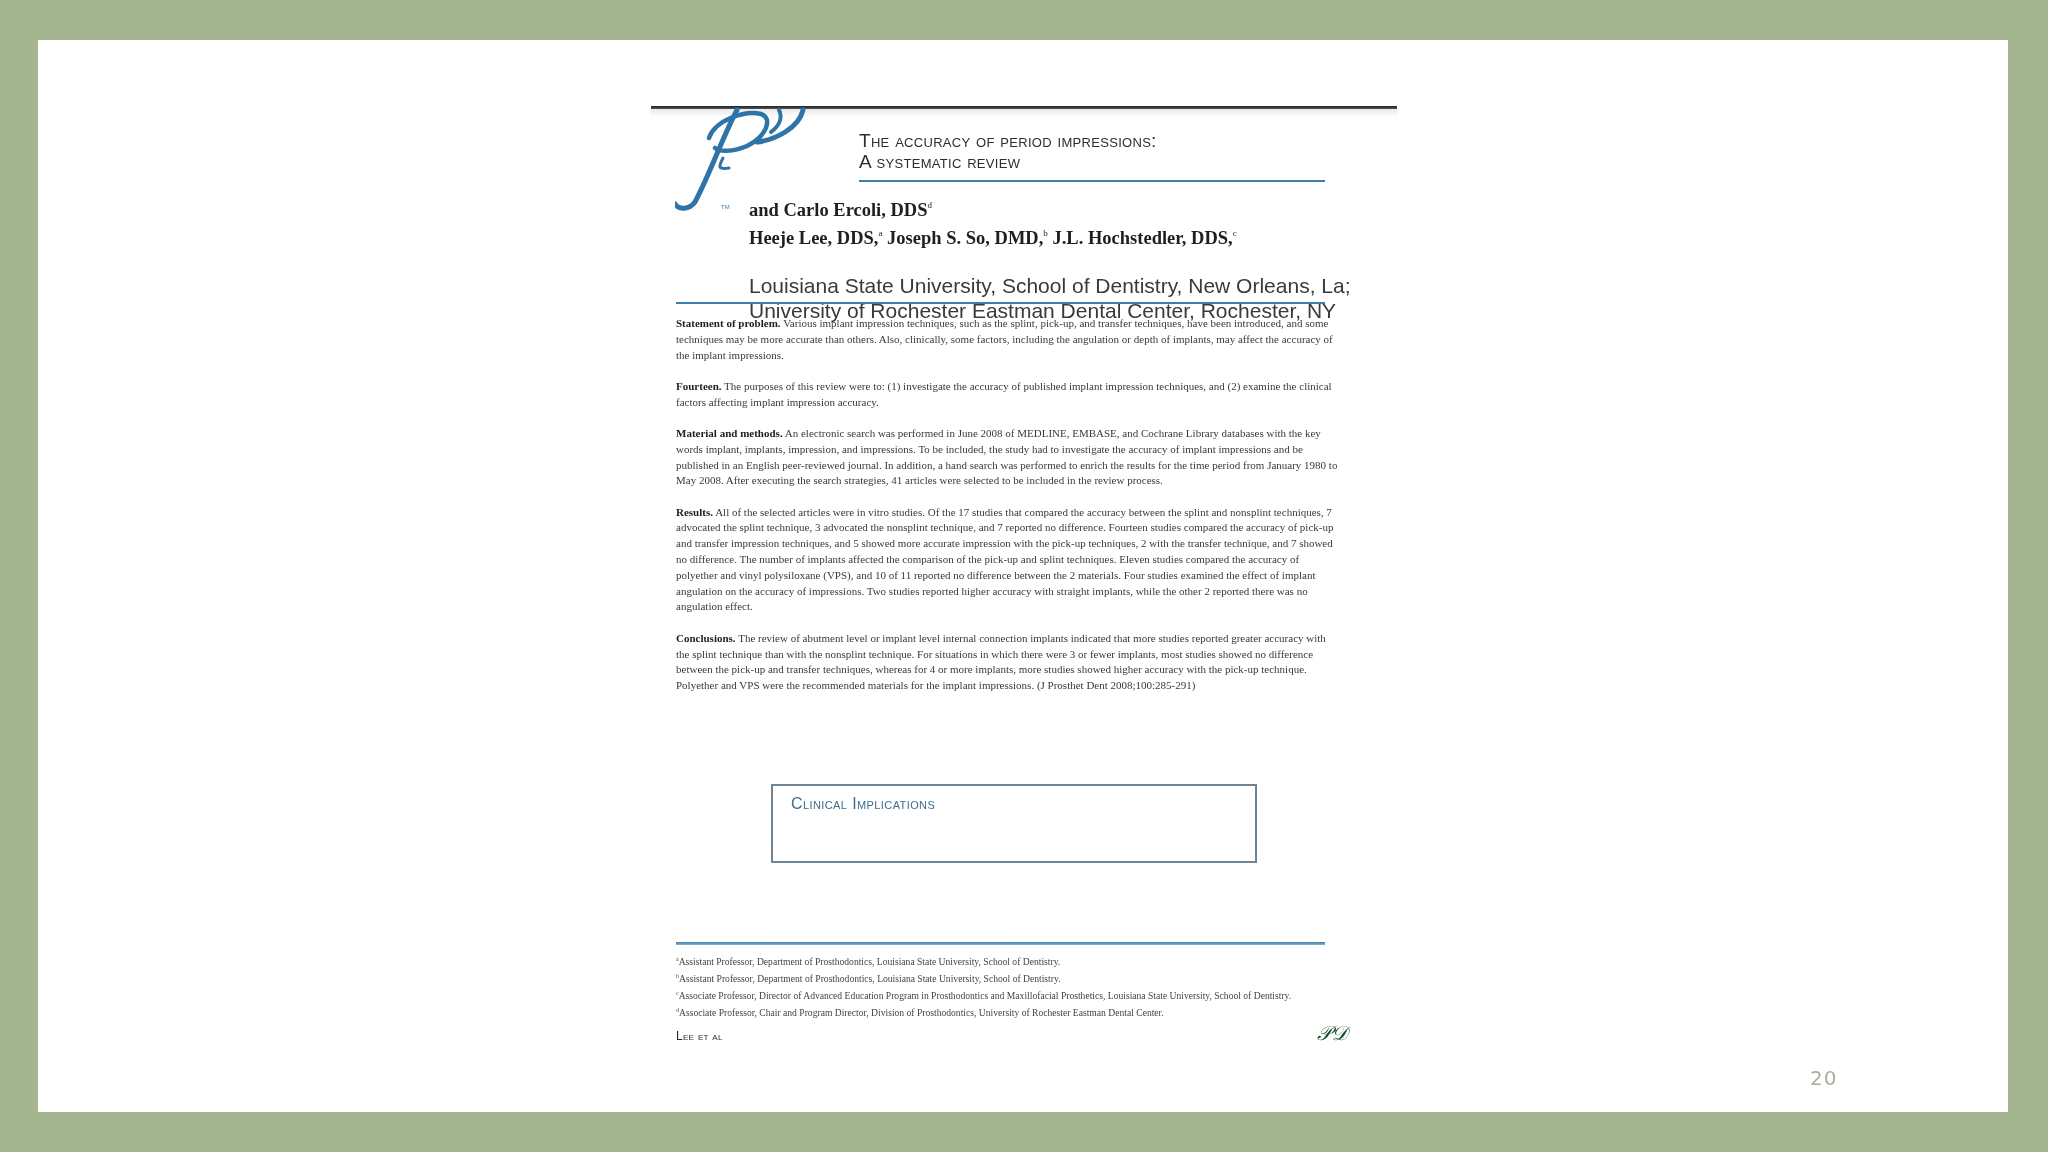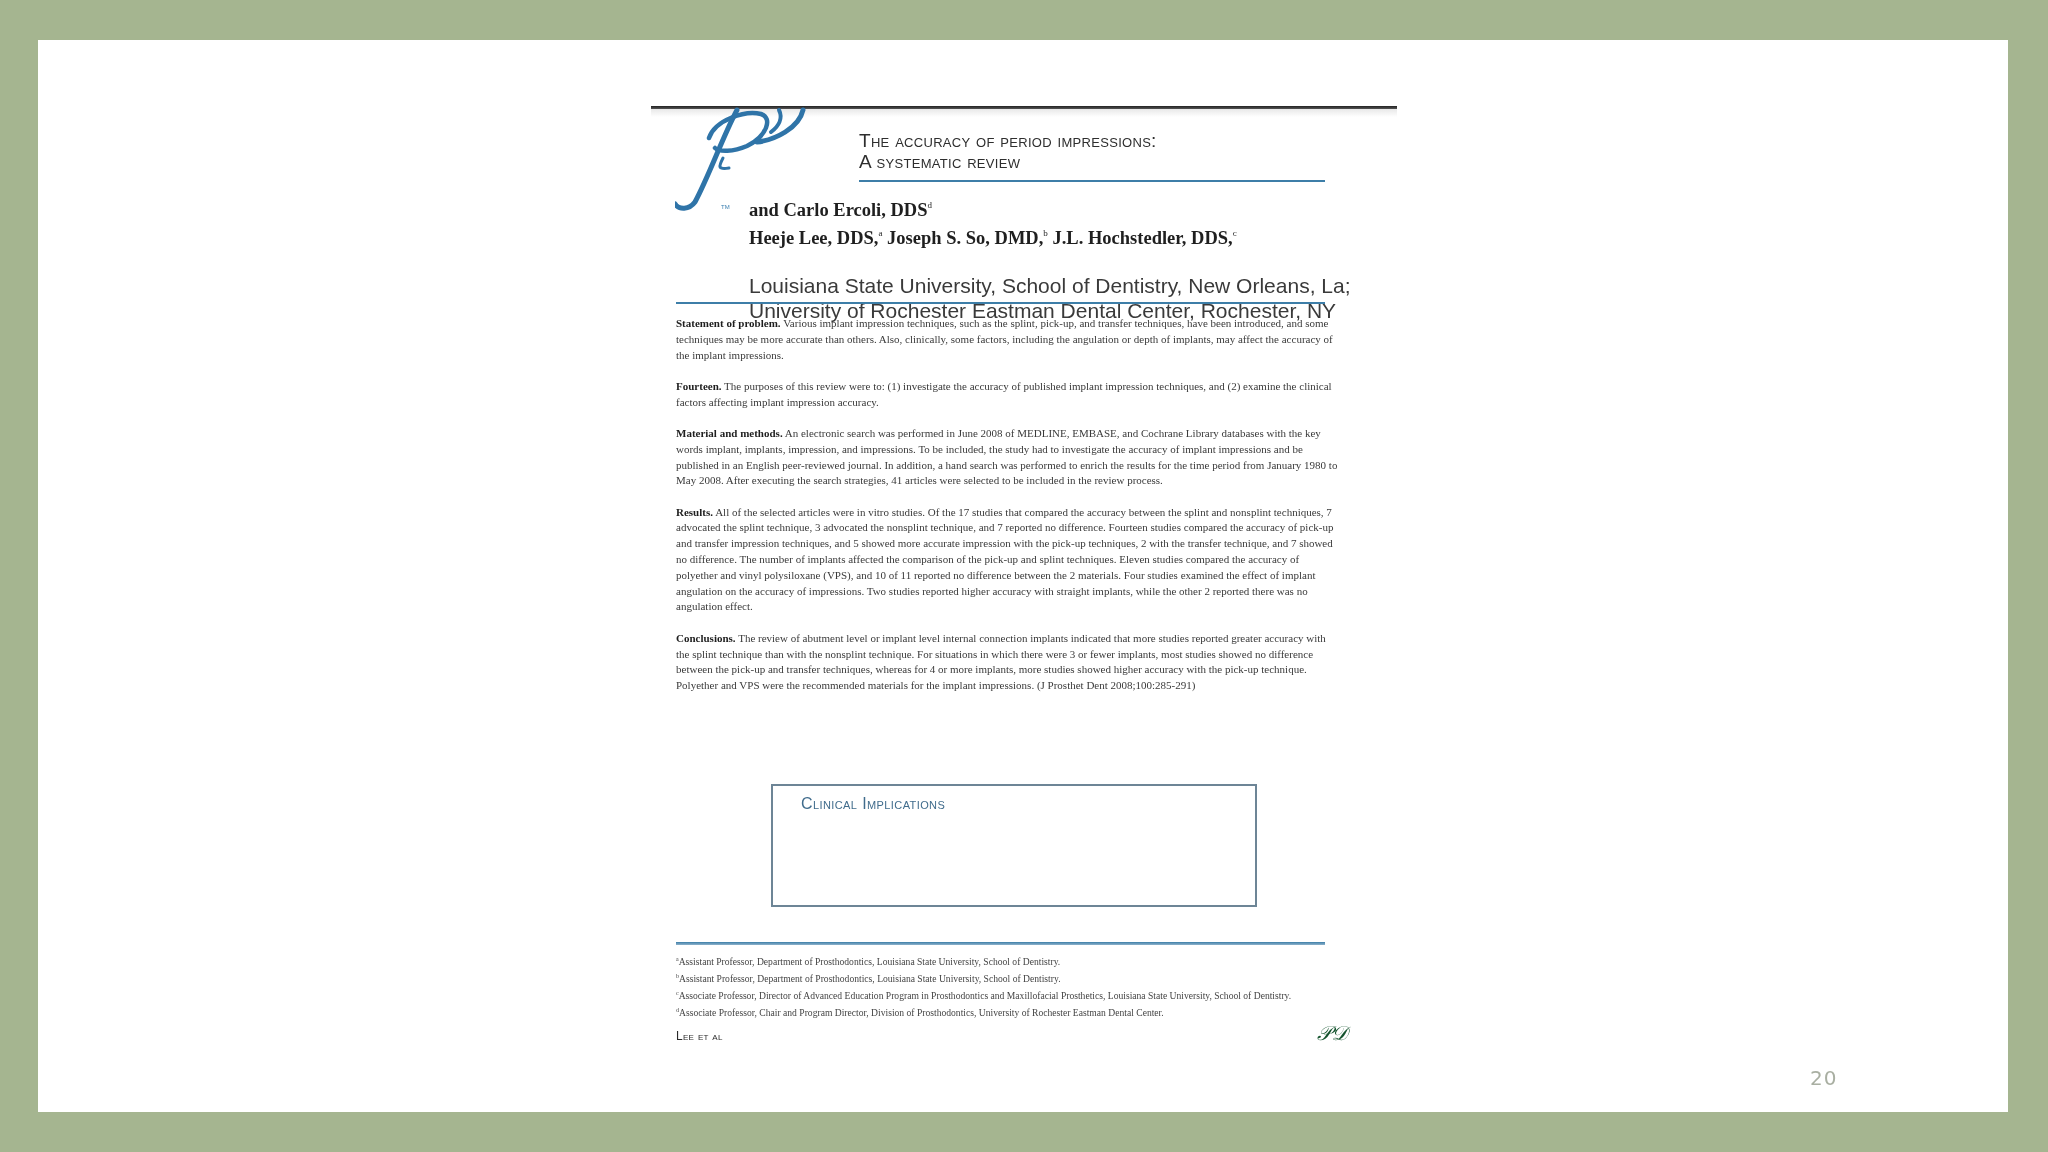--- a/index.html
+++ b/index.html
@@ -92,9 +92,9 @@
     .abstract .lead { font-weight: bold; color: #1e1e1e; }
     .implications {
       position: absolute; left: 120px; top: 678px;
-      width: 486px; height: 123px;
+      width: 486px; height: 79px;
       border: 2px solid #6d8596;
-      padding: 9px 28px;
+      padding: 9px 18px;
       font-family: "Liberation Sans", sans-serif;
       color: #4a7fa5;
     }

